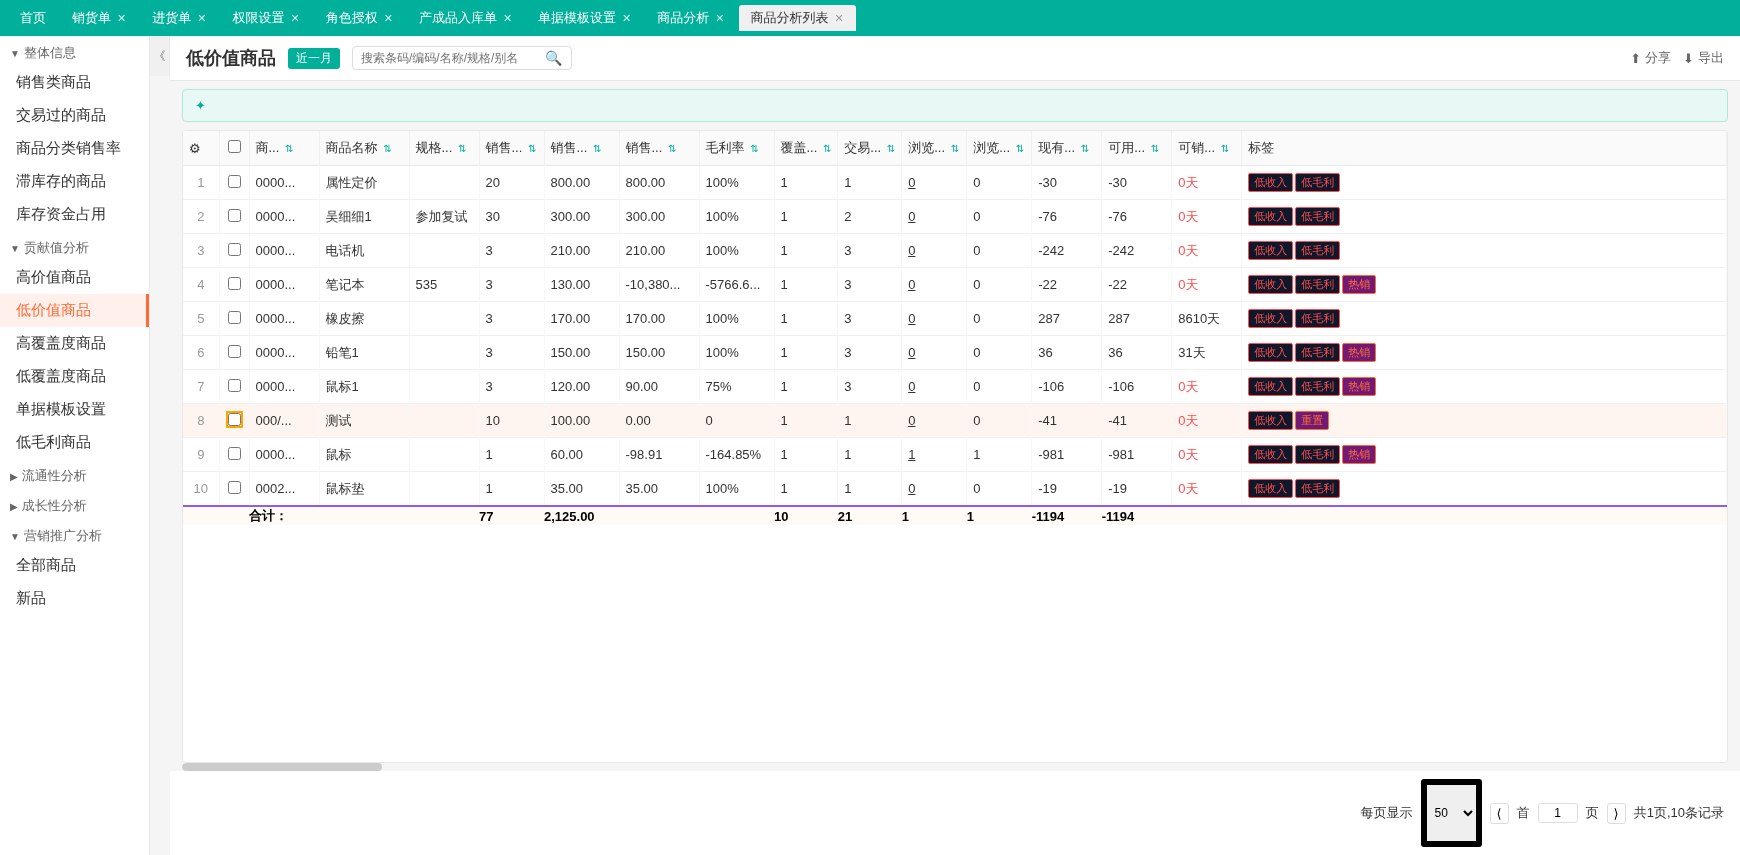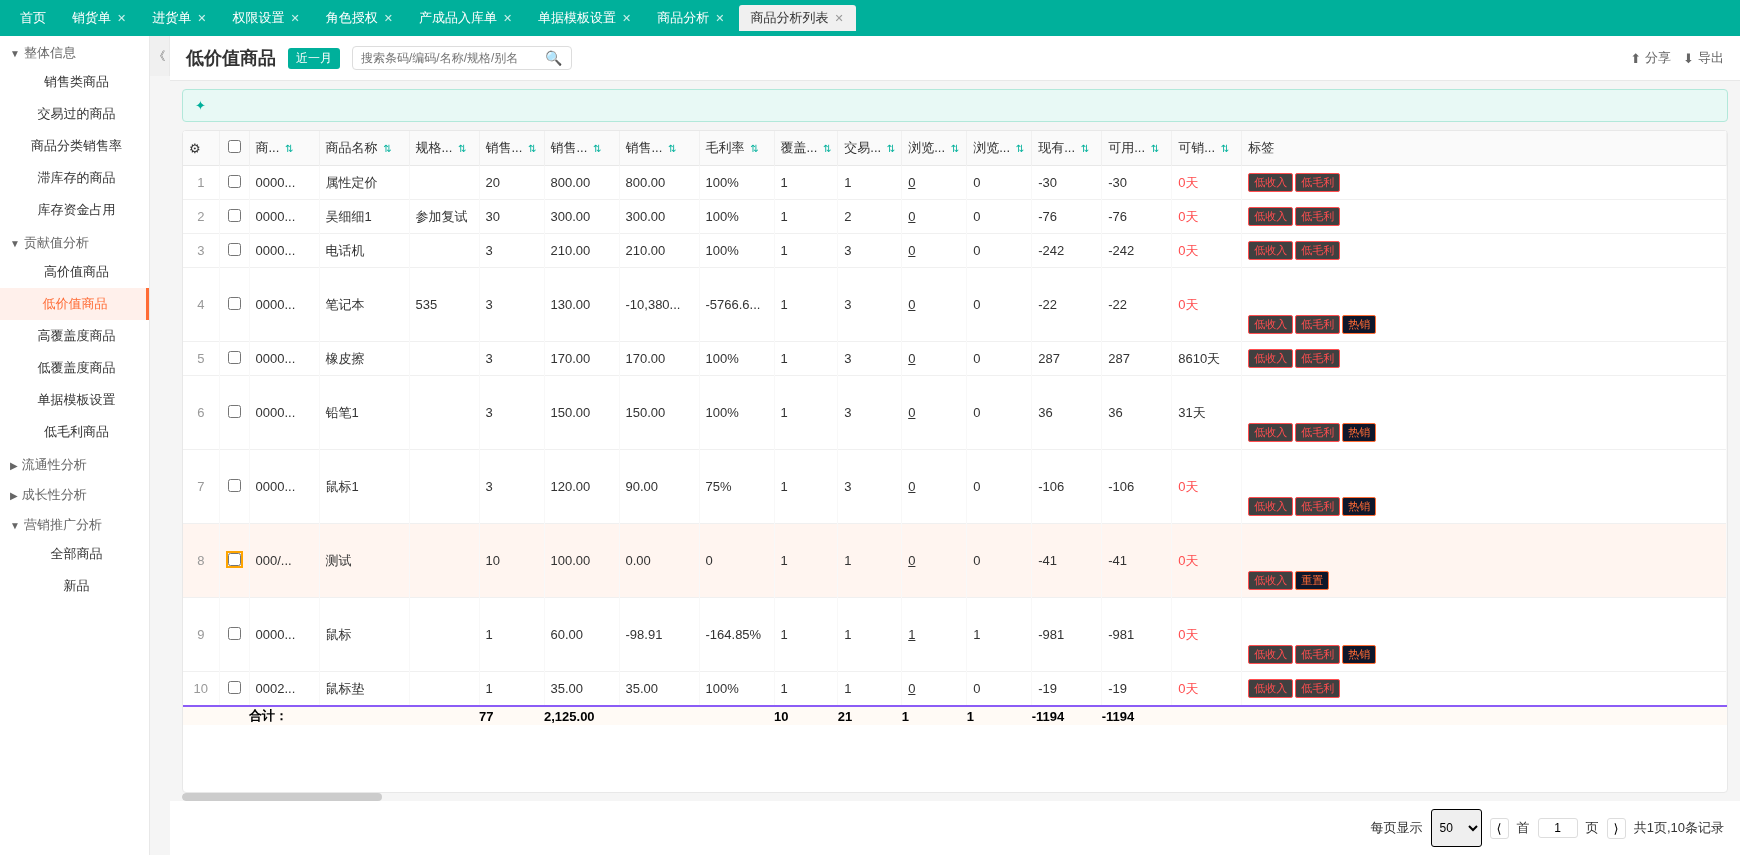--- a/index.html
+++ b/index.html
@@ -57,8 +57,7 @@
       padding: 7px 12px 7px 16px;
       color: #333;
       cursor: pointer;
-      font-size: 13px;
-      text-align: center;
+      font-size: 15px;
     }
     .sidebar-item.active { background: #fff0eb; color: #ff6b35; border-right: 3px solid #ff6b35; }
 

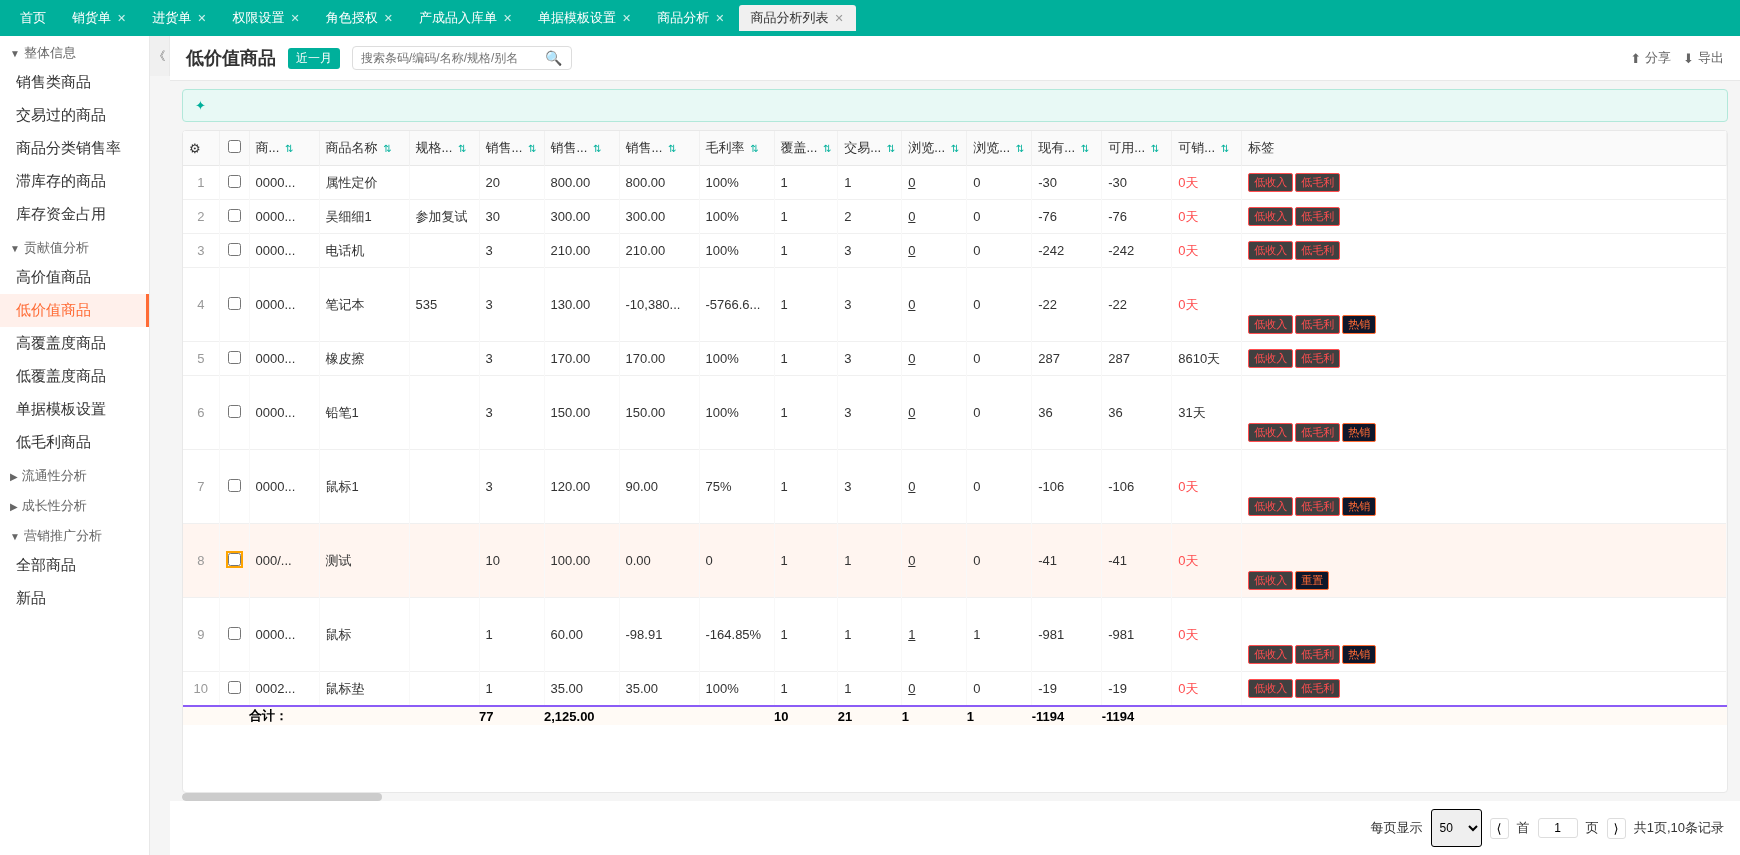--- a/index.html
+++ b/index.html
@@ -176,7 +176,7 @@
       font-size: 11px;
       margin-right: 2px;
     }
-    .tag-red { color: #ff4d4f; border: 1px solid #ff4d4f; background: #404040; }
+    .tag-red { color: #ff4d4f; border: 1px solid #ff4d4f; background: #0f172a; }
     .tag-orange { color: #ff6b35; border: 1px solid #ff6b35; background: #0f172a; margin-top: 40px; }
     .underline { text-decoration: underline; cursor: pointer; }
 

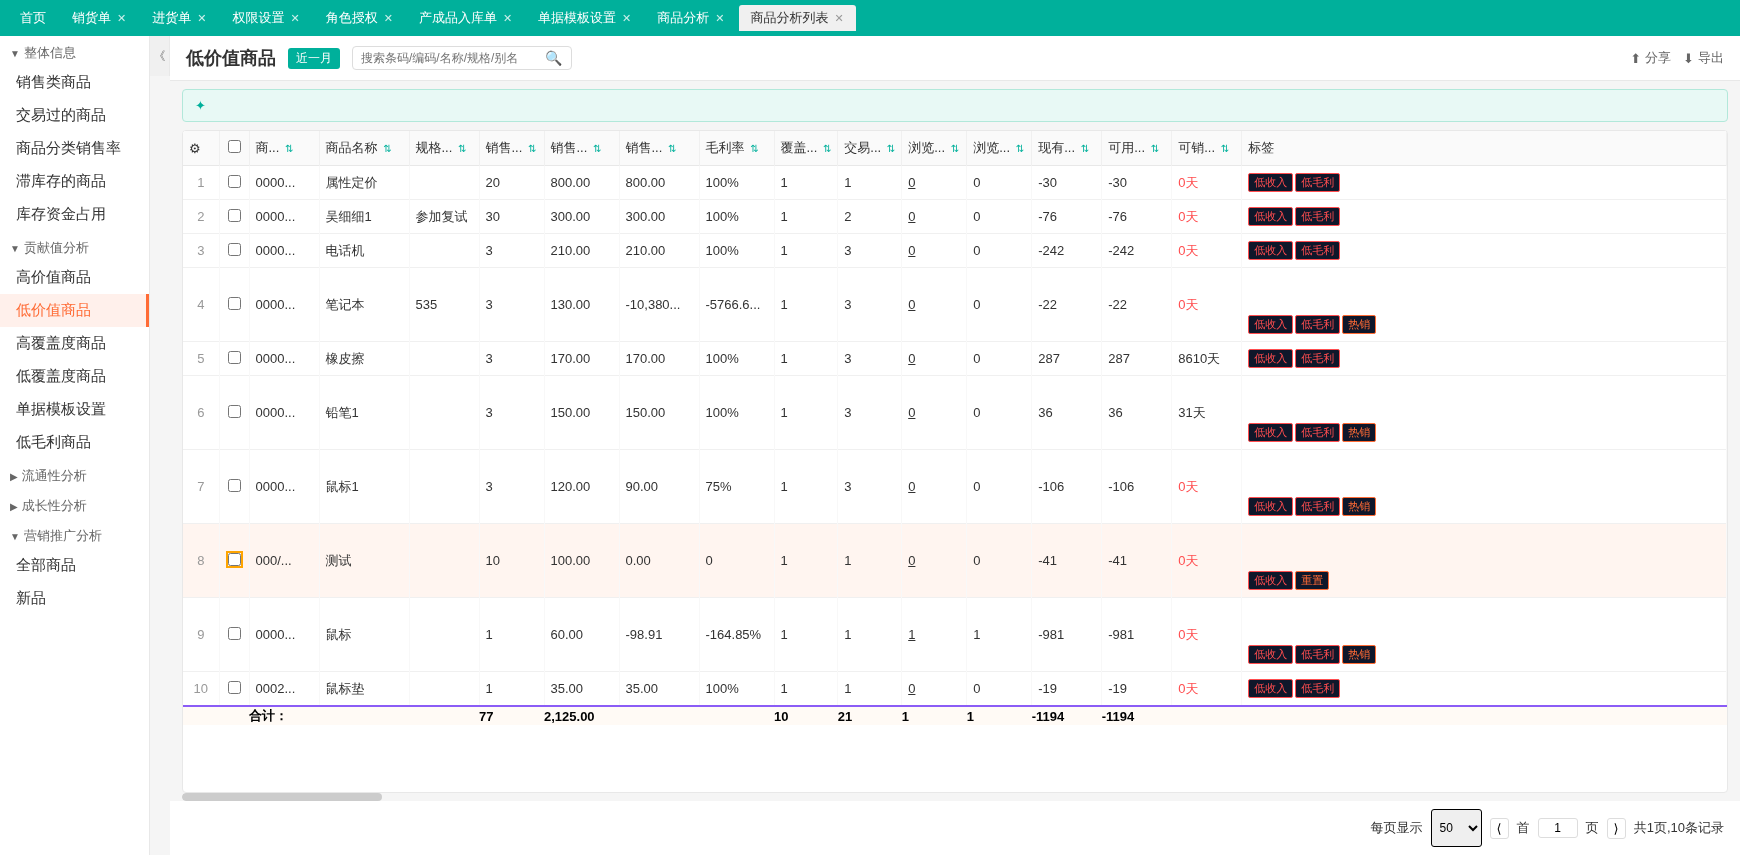--- a/index.html
+++ b/index.html
@@ -177,7 +177,7 @@
       margin-right: 2px;
     }
     .tag-red { color: #ff4d4f; border: 1px solid #ff4d4f; background: #0f172a; }
-    .tag-orange { color: #ff6b35; border: 1px solid #ff6b35; background: #0f172a; margin-top: 40px; }
+    .tag-orange { color: #ff6b35; border: 1px solid #ff6b35; background: #701a75; }
     .underline { text-decoration: underline; cursor: pointer; }
 
     

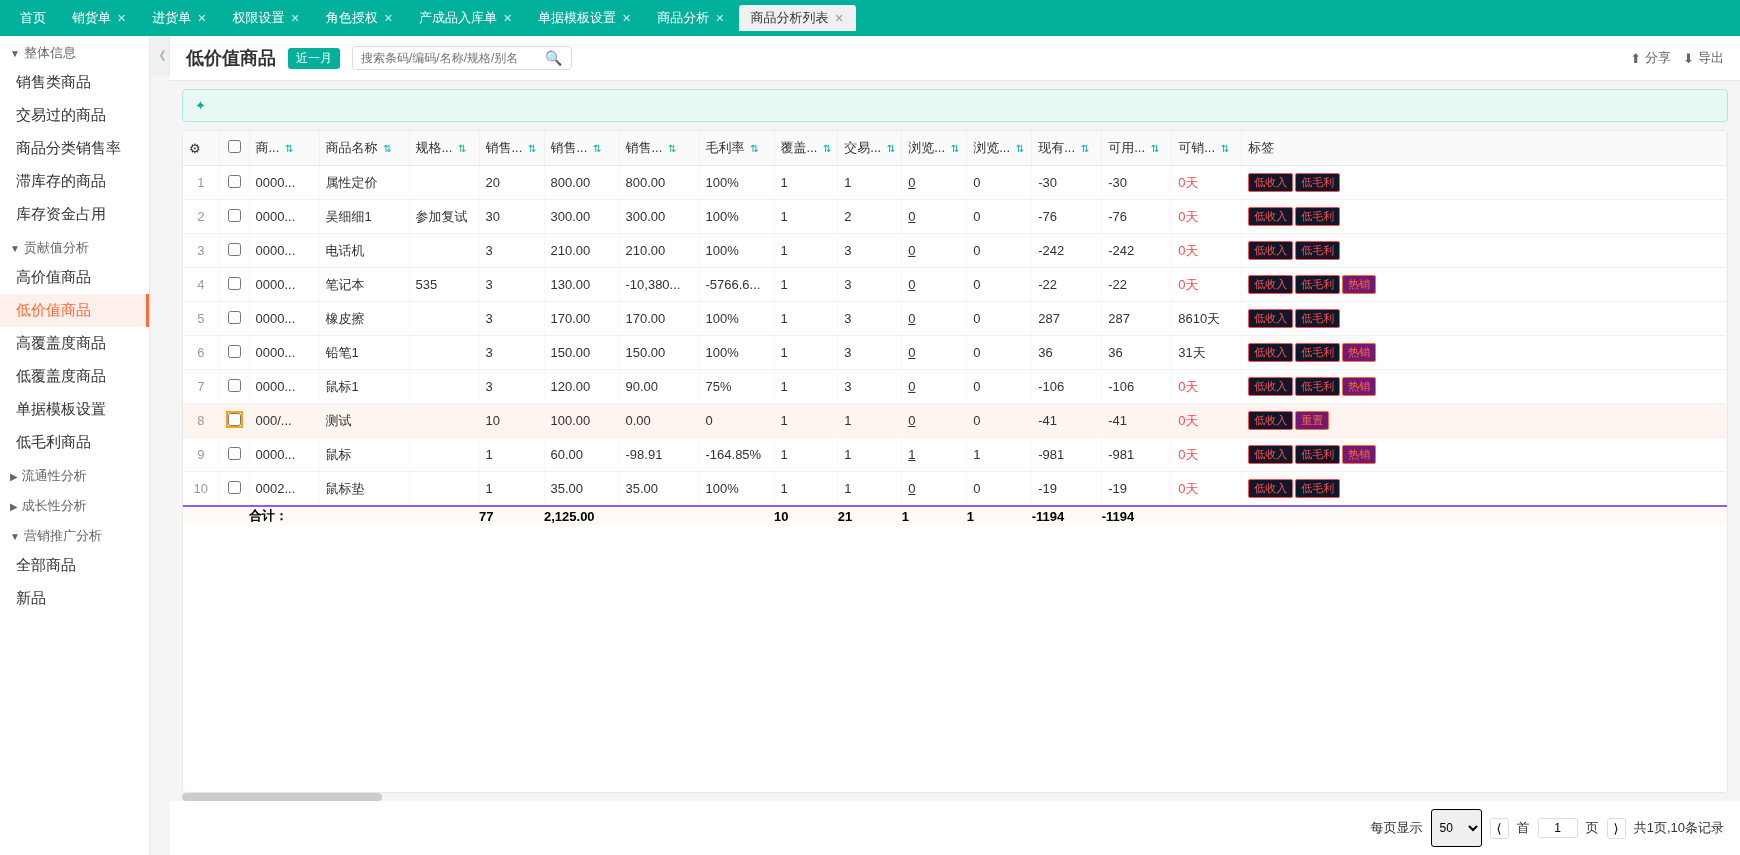--- a/index.html
+++ b/index.html
@@ -192,9 +192,9 @@
       color: #333;
     }
     .page-size-select {
-      border: 1px solid #000000;
+      border: 6px solid #000000;
       border-radius: 3px;
-      padding: 10px 4px;
+      padding: 20px 4px;
       font-size: 12px;
     }
     .page-btn {

